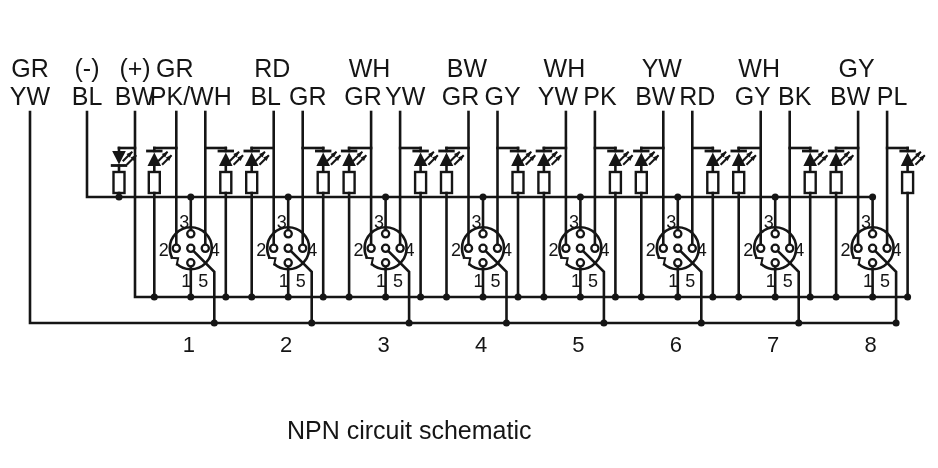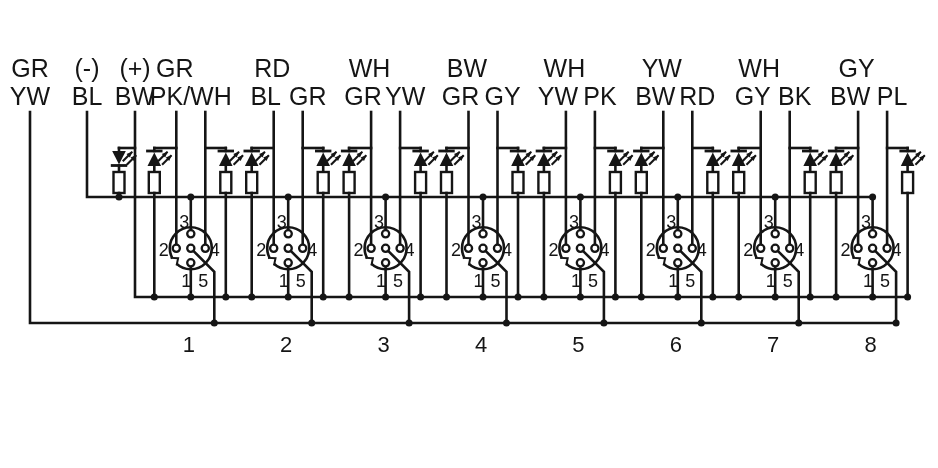--- a/index.html
+++ b/index.html
@@ -430,6 +430,7 @@
       <text x="850.1000000000001" y="105" font-size="25" text-anchor="middle" class="lbl">BW</text>
       <text x="892.1000000000001" y="105" font-size="25" text-anchor="middle" class="lbl">PL</text>
     </svg>
+  <div class="caption cap2">NPN circuit schematic</div>
 </div>
 
 </body></html>

